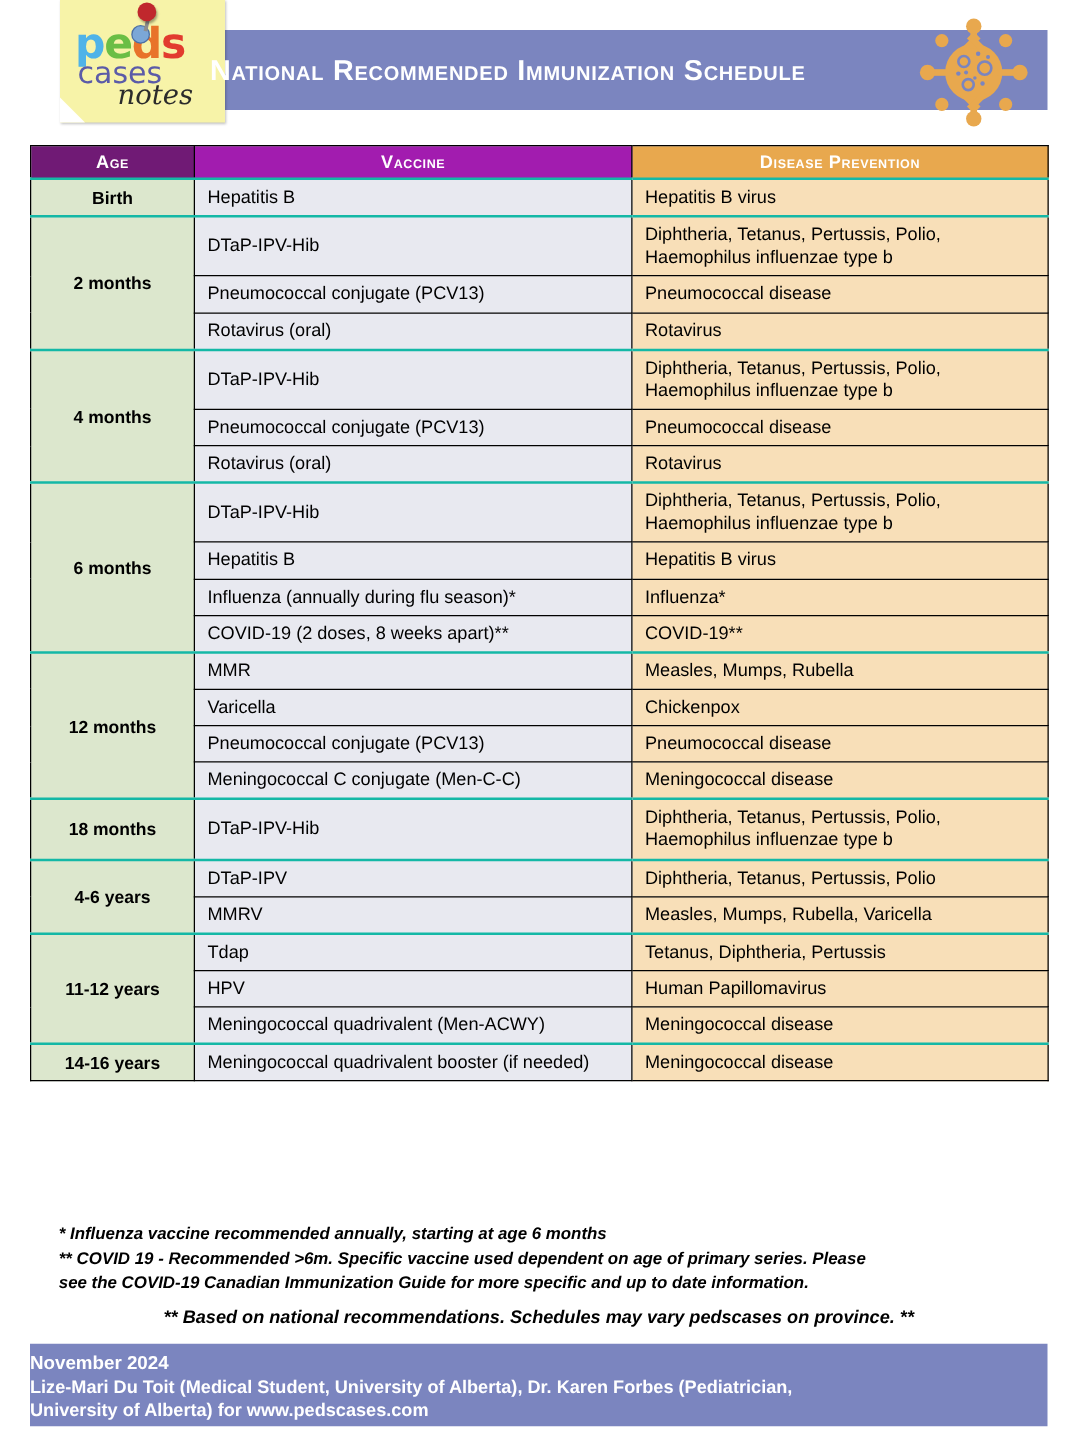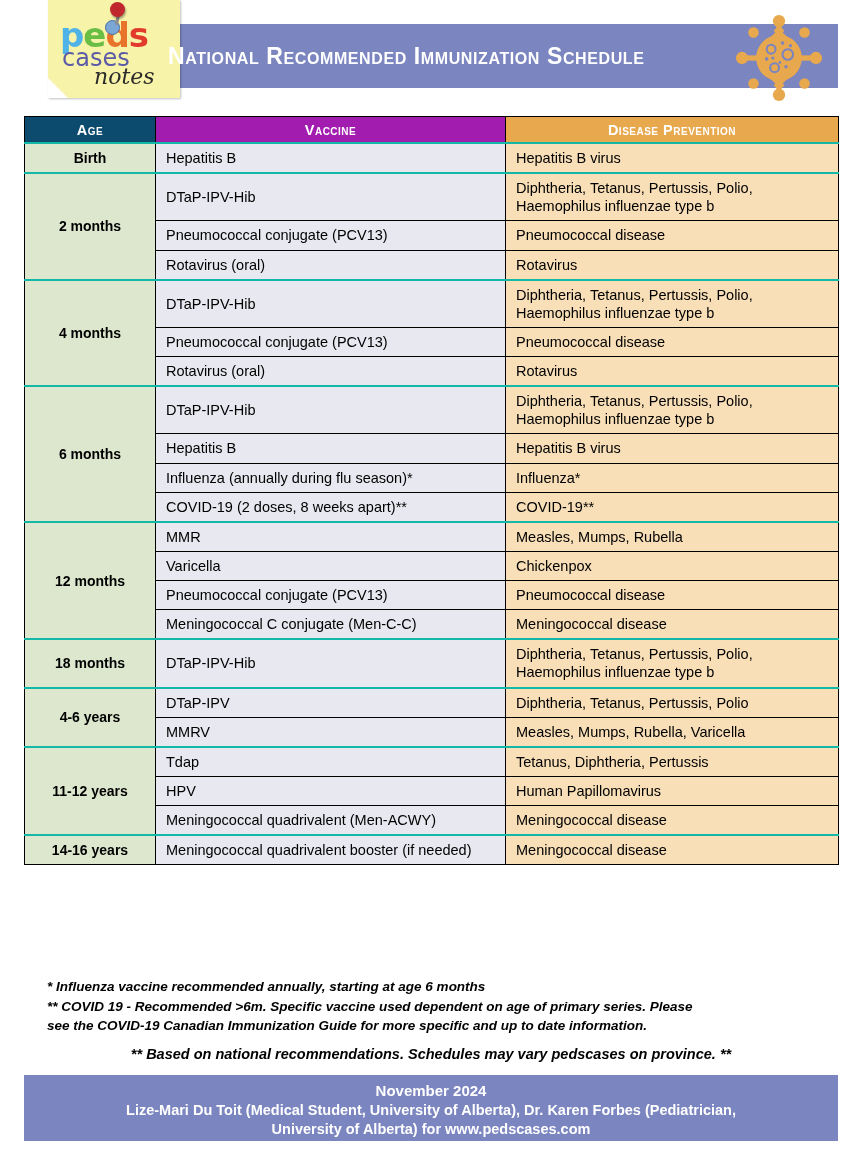--- a/index.html
+++ b/index.html
@@ -174,7 +174,7 @@
     letter-spacing: 0.5px;
     text-align: center;
   }
-  .th-age { background: #0c4a6e; }
+  .th-age { background: #701a75; }
   .th-vac { background: #a21caf; }
   .th-dis { background: #E8A84E; }
 

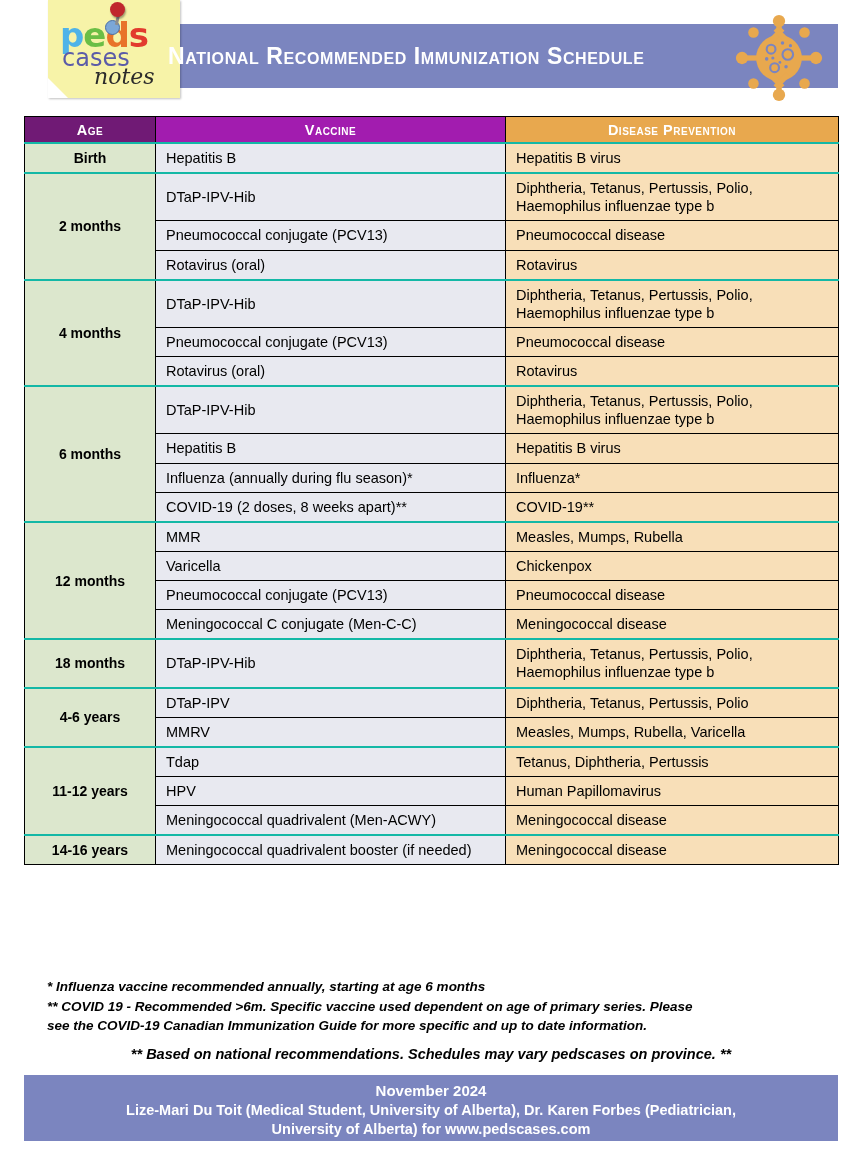--- a/index.html
+++ b/index.html
@@ -231,7 +231,7 @@
     height: 66px;
     background: #7B85BF;
     color: #ffffff;
-    text-align: center;
+    text-align: left;
     font-size: 14.5px;
     font-weight: bold;
     box-sizing: border-box;

